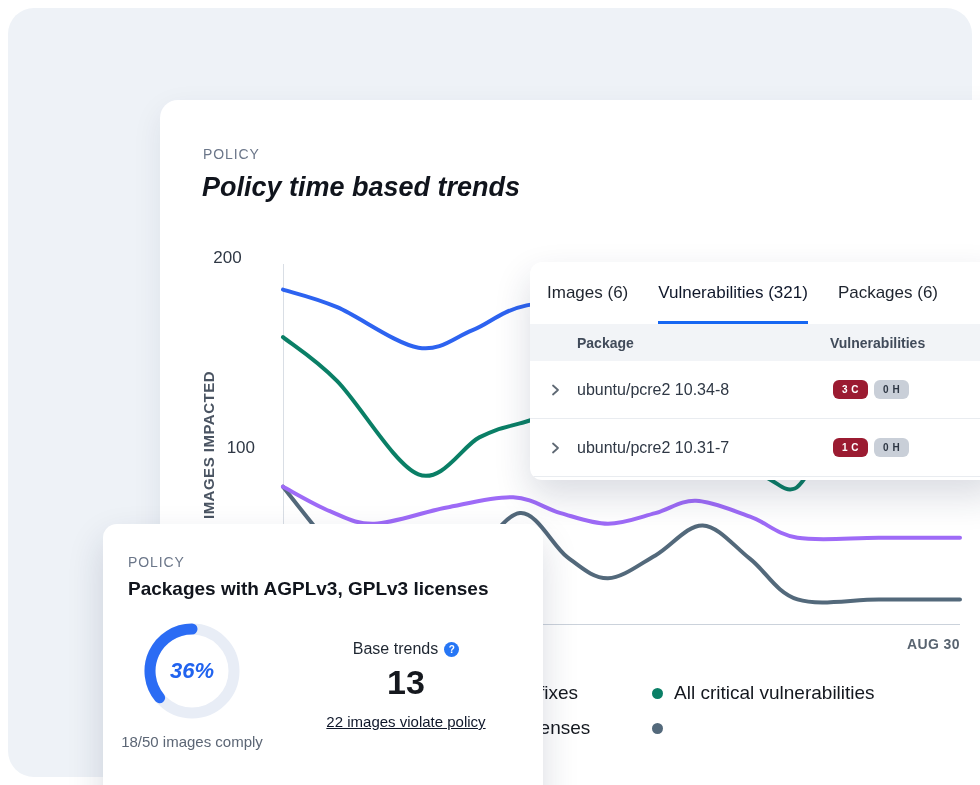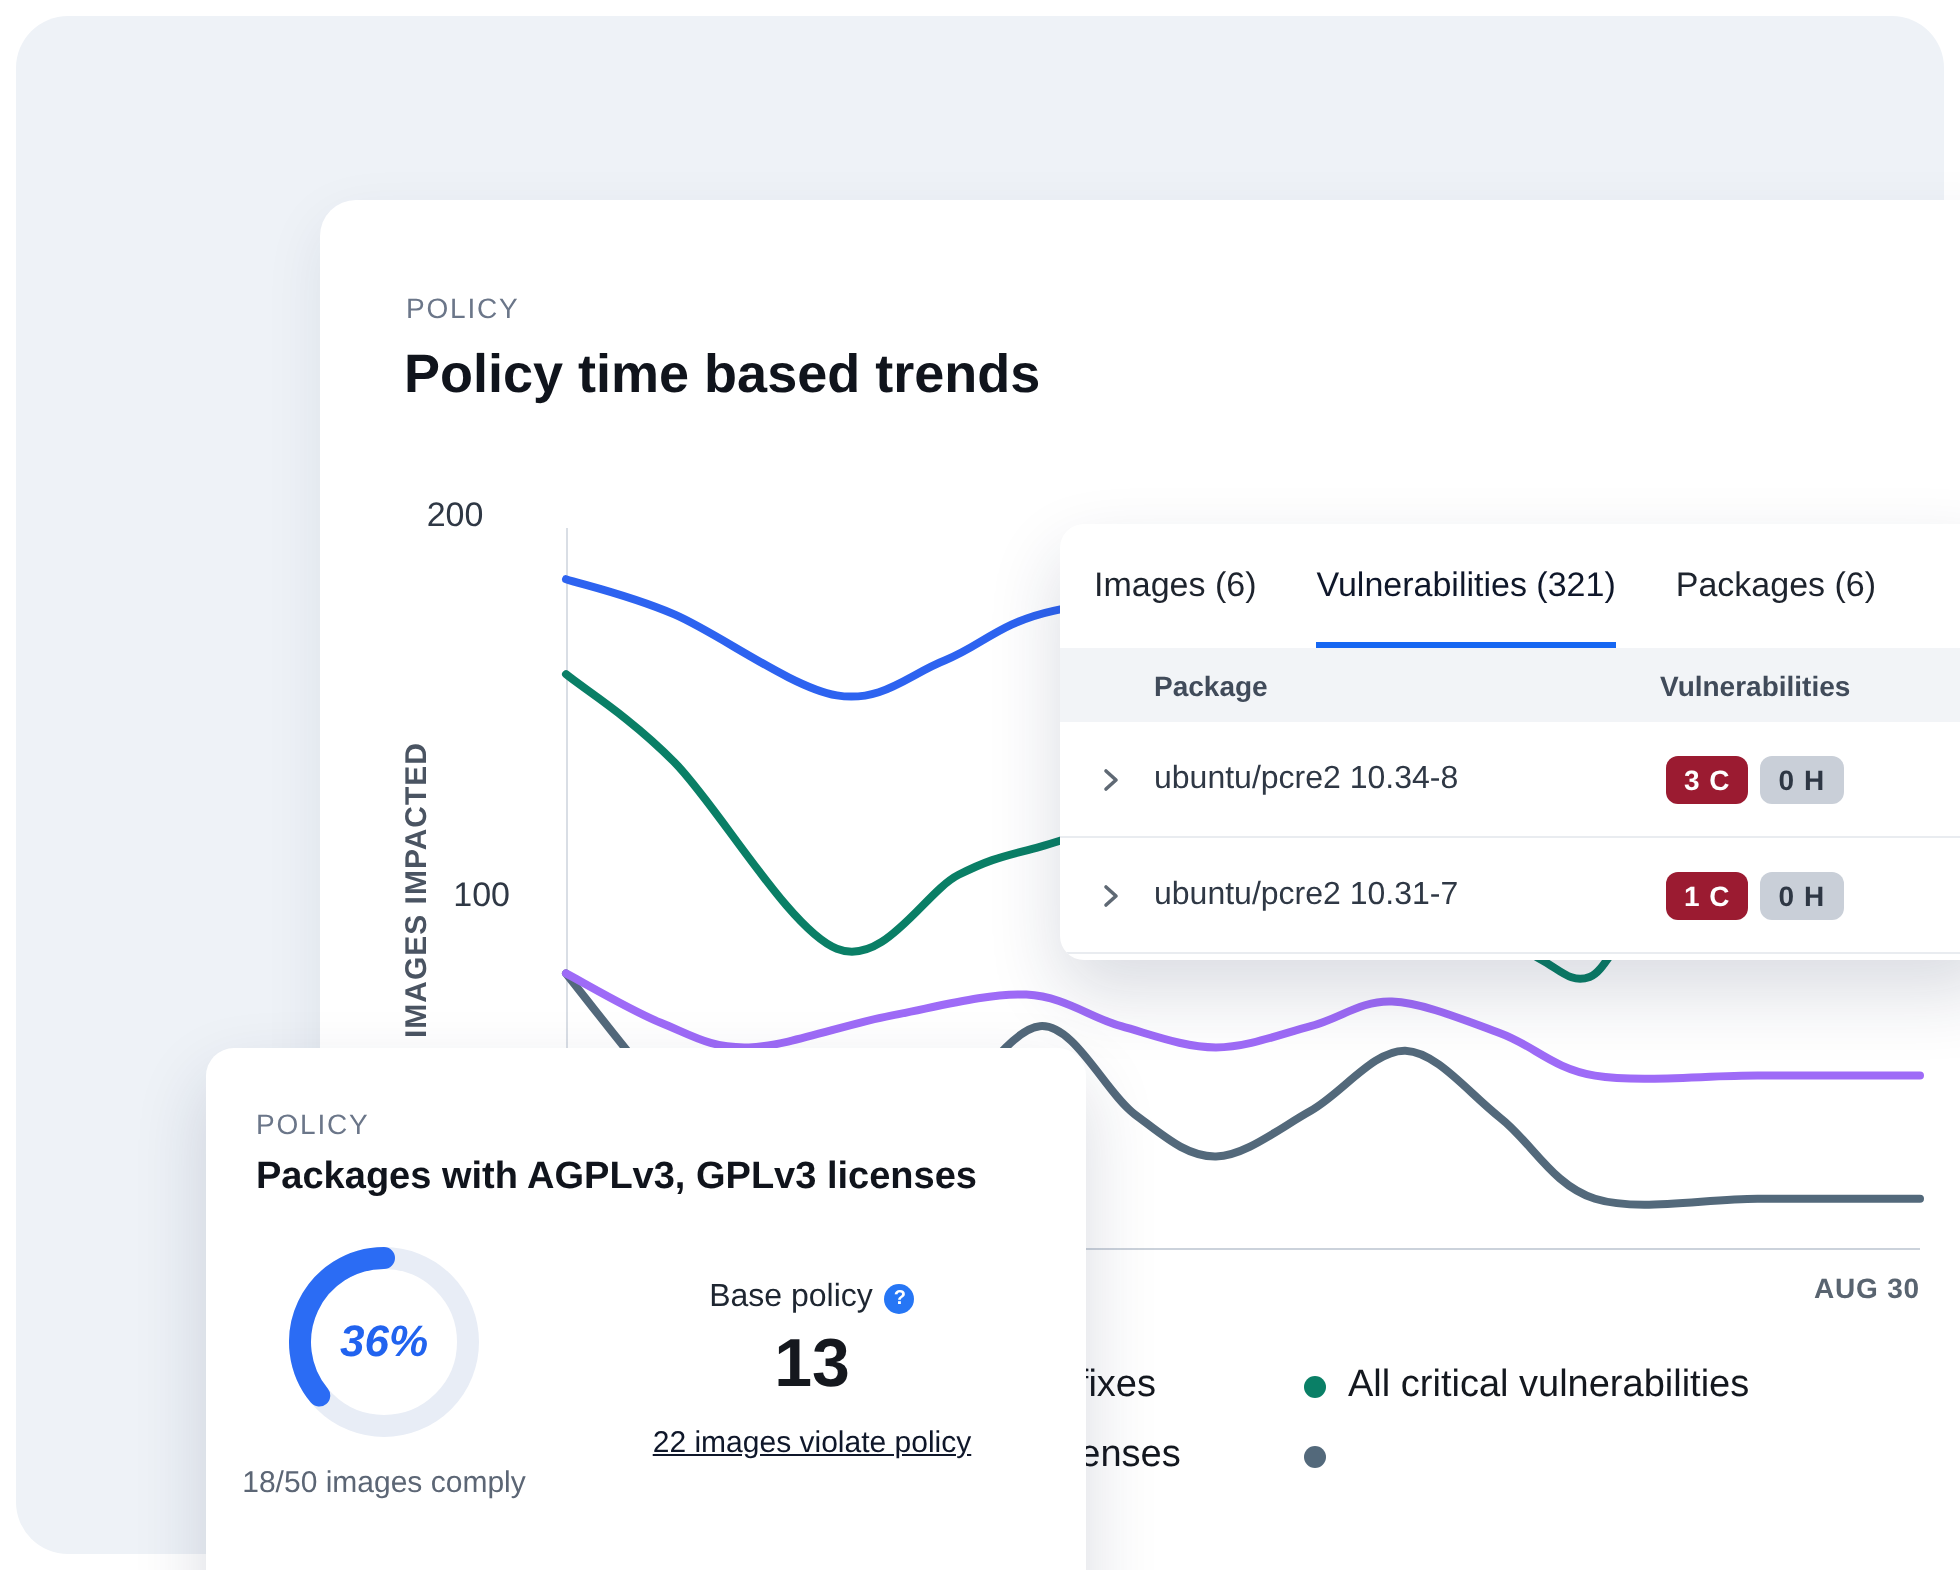--- a/index.html
+++ b/index.html
@@ -12,7 +12,7 @@
              border-radius:18px;box-shadow:0 10px 30px rgba(24,39,75,.08);z-index:1;}
   .eyebrow{font-size:14px;font-weight:400;letter-spacing:.9px;color:#6B7689;}
   .main-eyebrow{position:absolute;left:43px;top:46px;}
-  .main-title{position:absolute;left:42px;top:72px;margin:0;font-size:27px;font-weight:700;color:#10141C;}
+  .main-title{position:absolute;left:42px;top:72px;margin:0;font-size:27px;font-weight:700;color:#10141C;font-style:italic;}
 
   .chart-svg{position:absolute;left:123px;top:164px;width:677px;height:360px;overflow:visible;}
   .chart-svg path{fill:none;stroke-width:4;stroke-linecap:round;stroke-linejoin:round;}

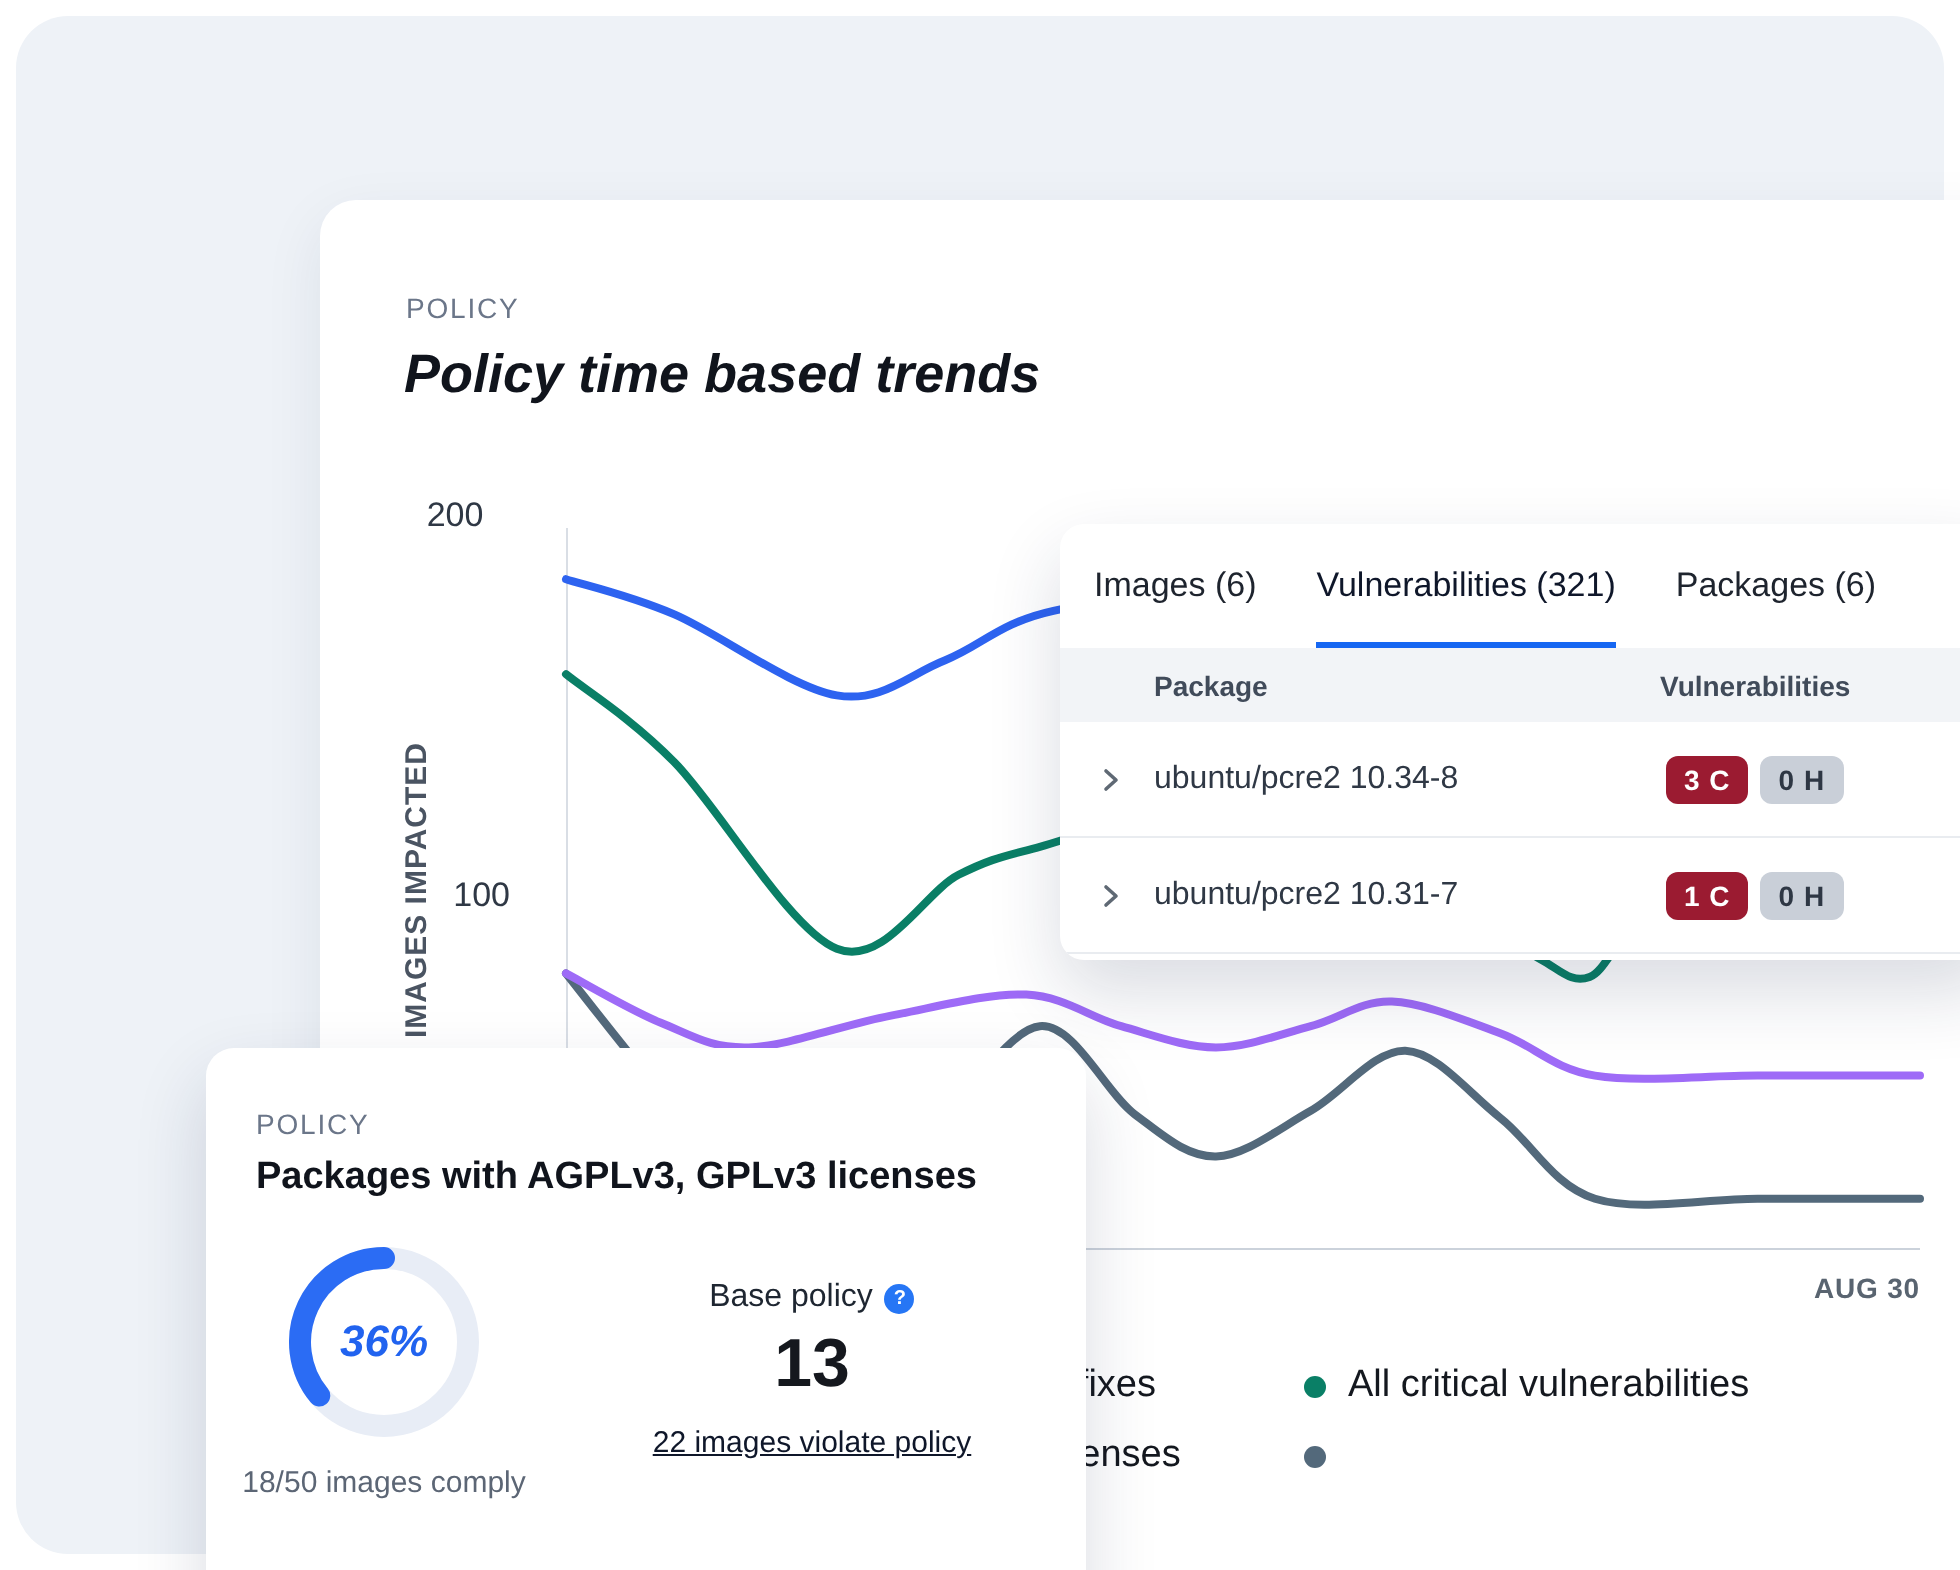--- a/index.html
+++ b/index.html
@@ -45,7 +45,7 @@
   .chev{margin-left:17px;width:16px;height:16px;flex:none;}
   .pkg{margin-left:14px;font-size:16px;color:#2F3845;}
   .badges{position:absolute;left:303px;display:flex;gap:6px;}
-  .badge{border-radius:6px;padding:4px 9px;font-size:14px;font-weight:700;letter-spacing:.5px;white-space:nowrap;}
+  .badge{border-radius:6px;padding:4px 9px;font-size:10px;font-weight:700;letter-spacing:.5px;white-space:nowrap;}
   .badge.critical{background:#9B1B31;color:#FFFFFF;}
   .badge.high{background:#C9CFD8;color:#2E3744;}
 

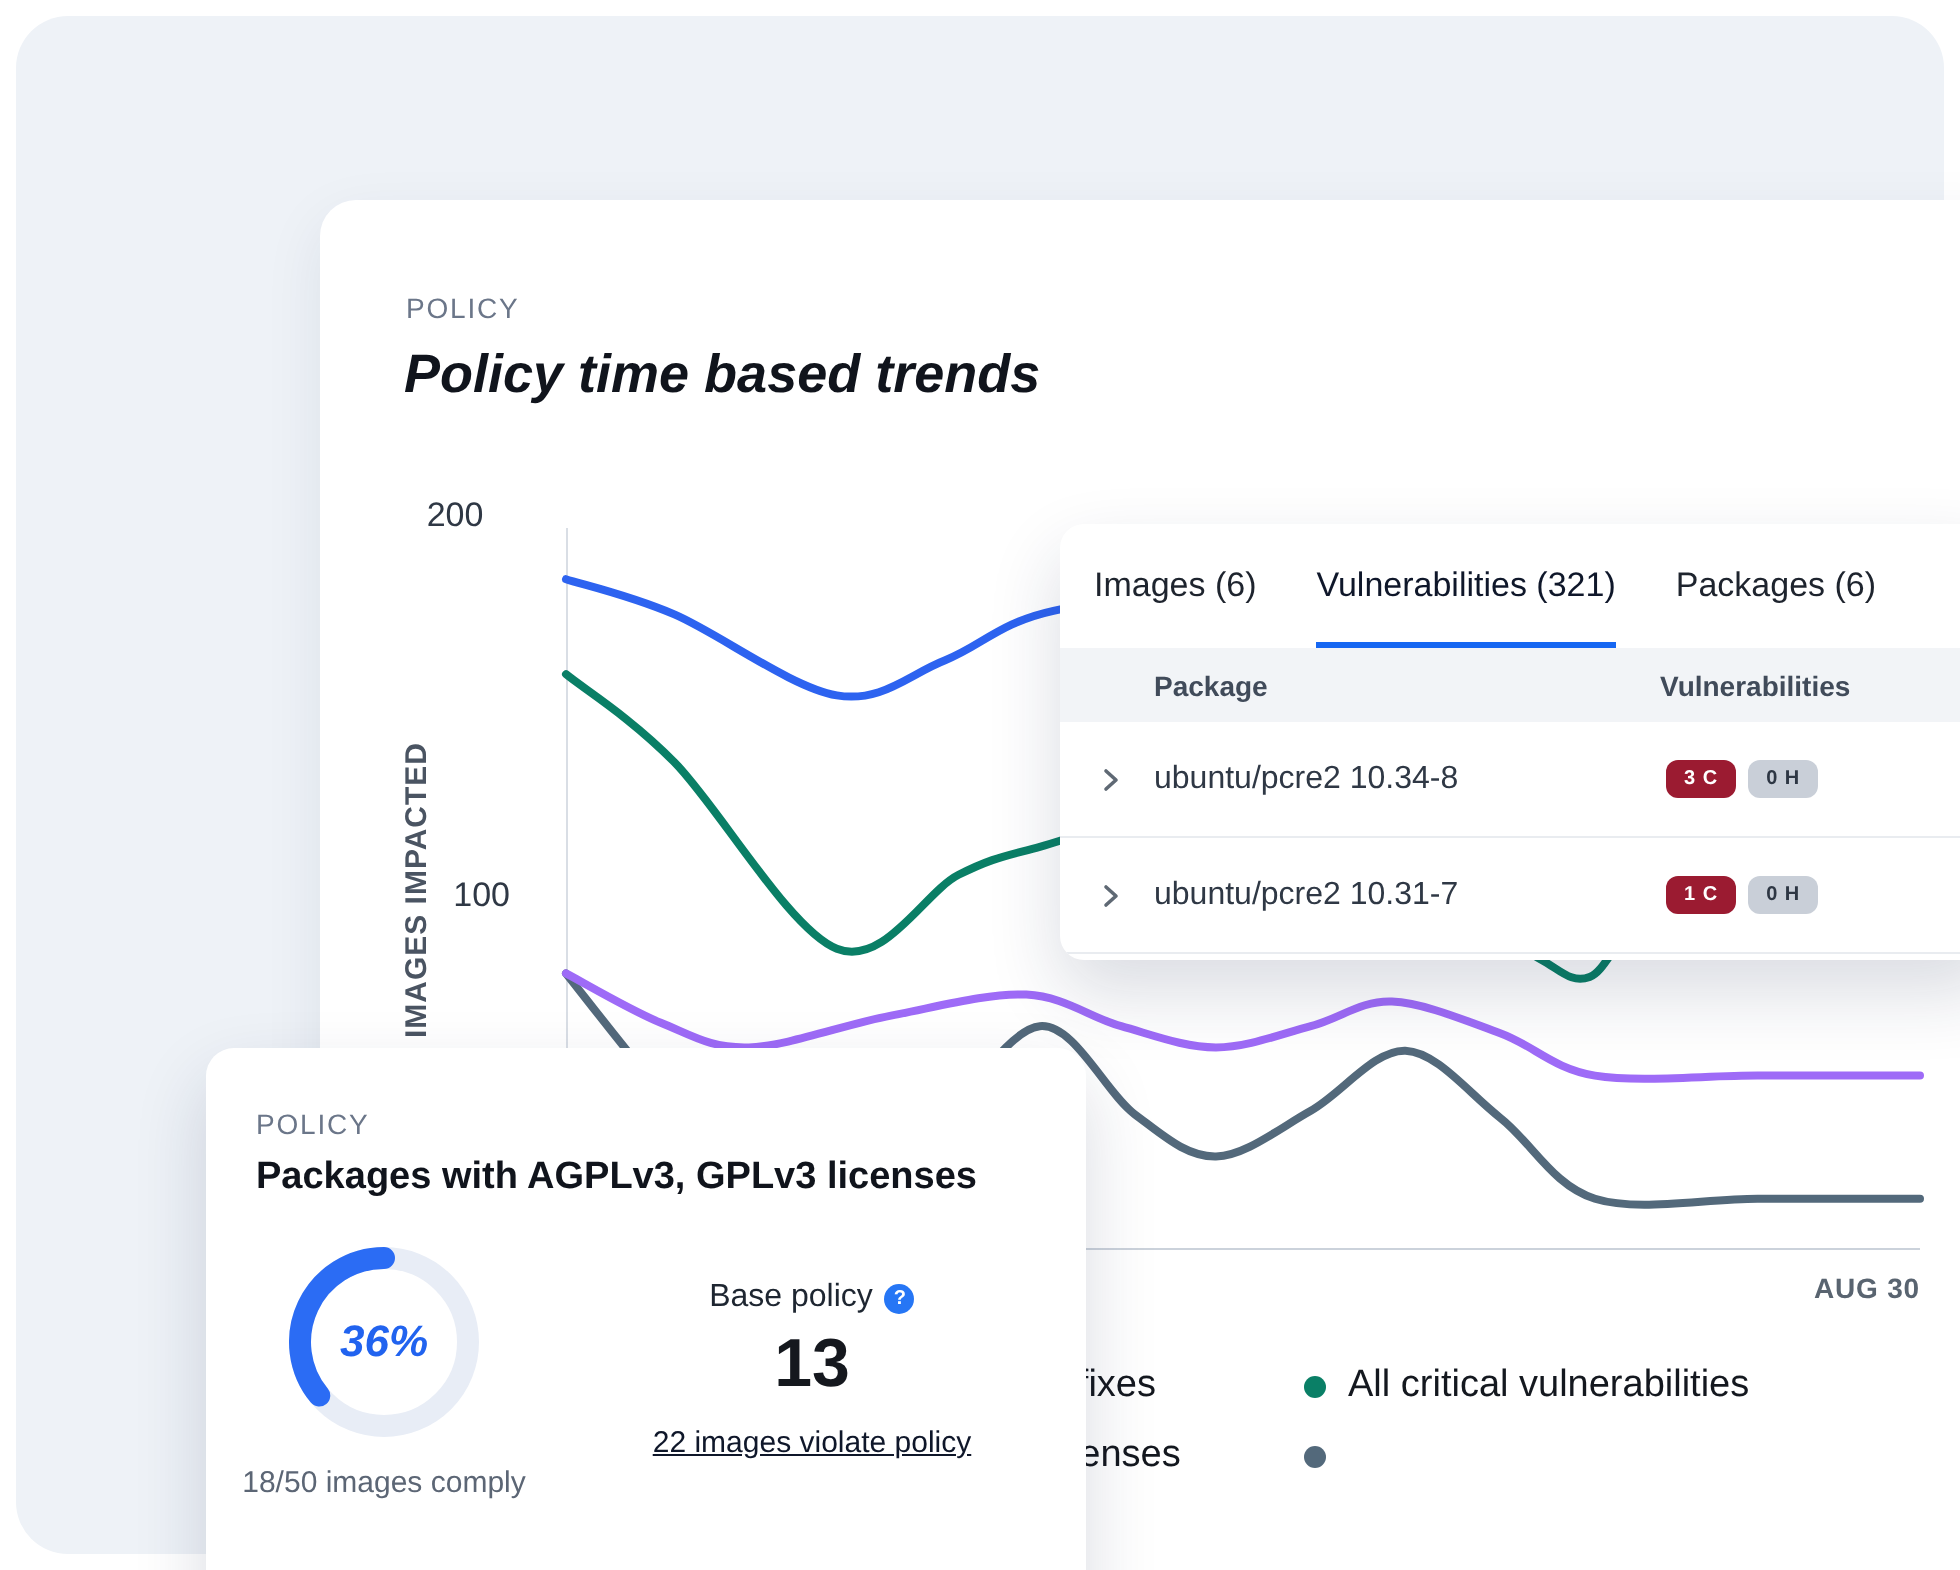--- a/index.html
+++ b/index.html
@@ -159,7 +159,7 @@
 
     <div class="stat">
       <div class="stat-label-row">
-        <span>Base policy</span>
+        <span>Base trends</span>
         <span class="help-icon">?</span>
       </div>
       <div class="stat-value">13</div>

